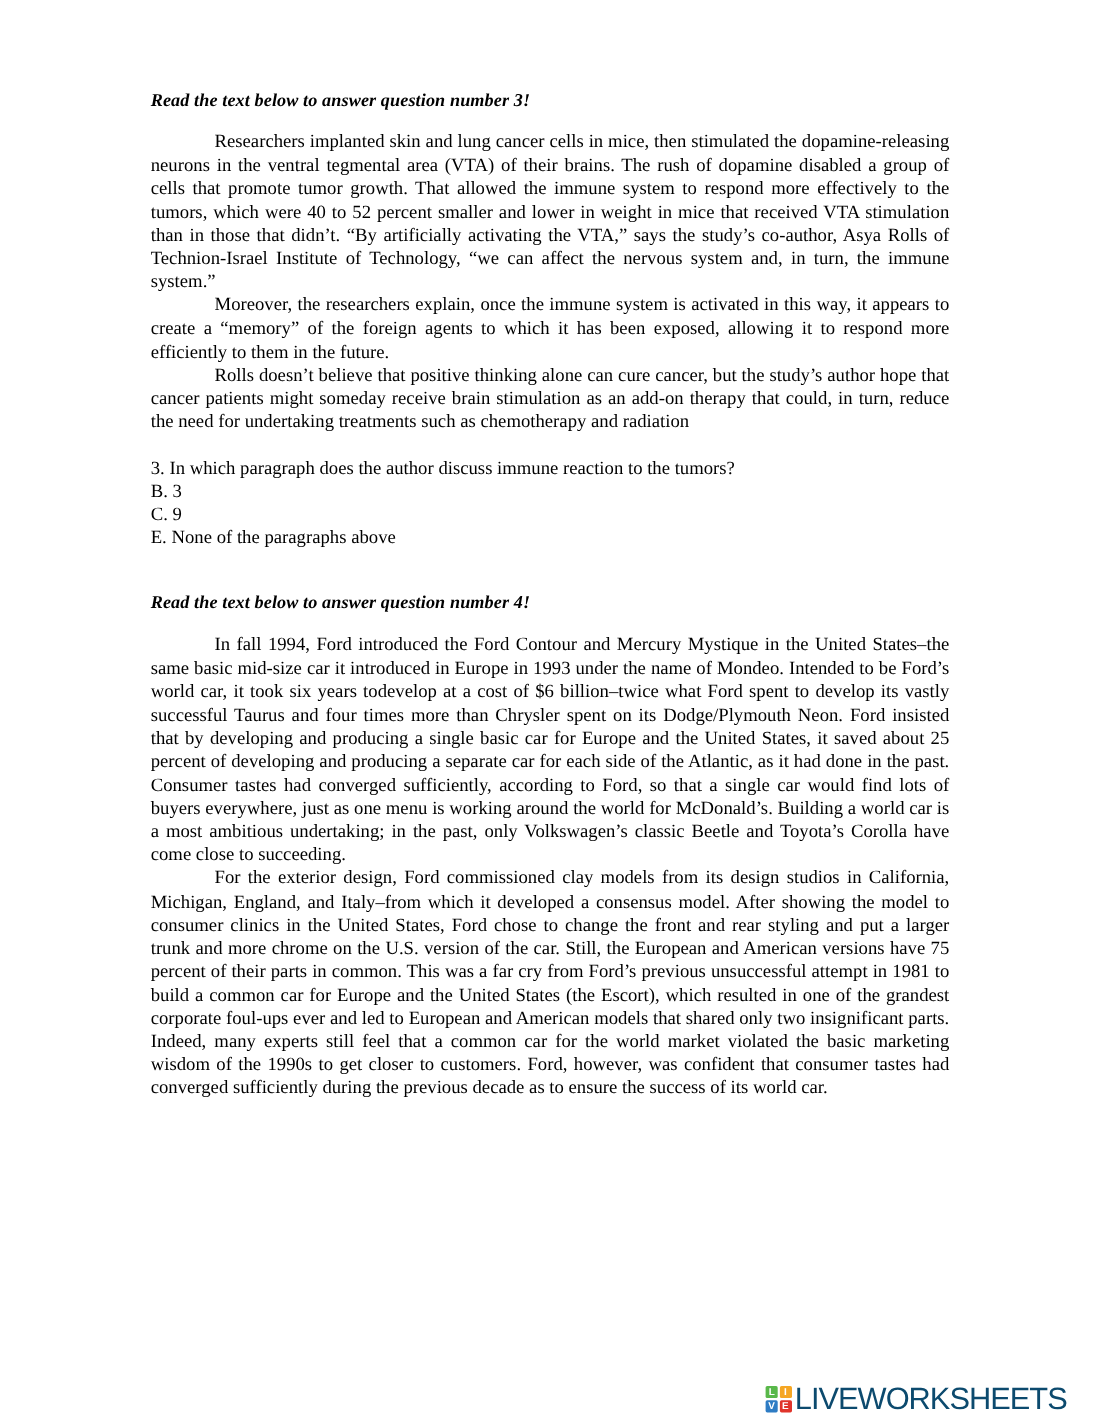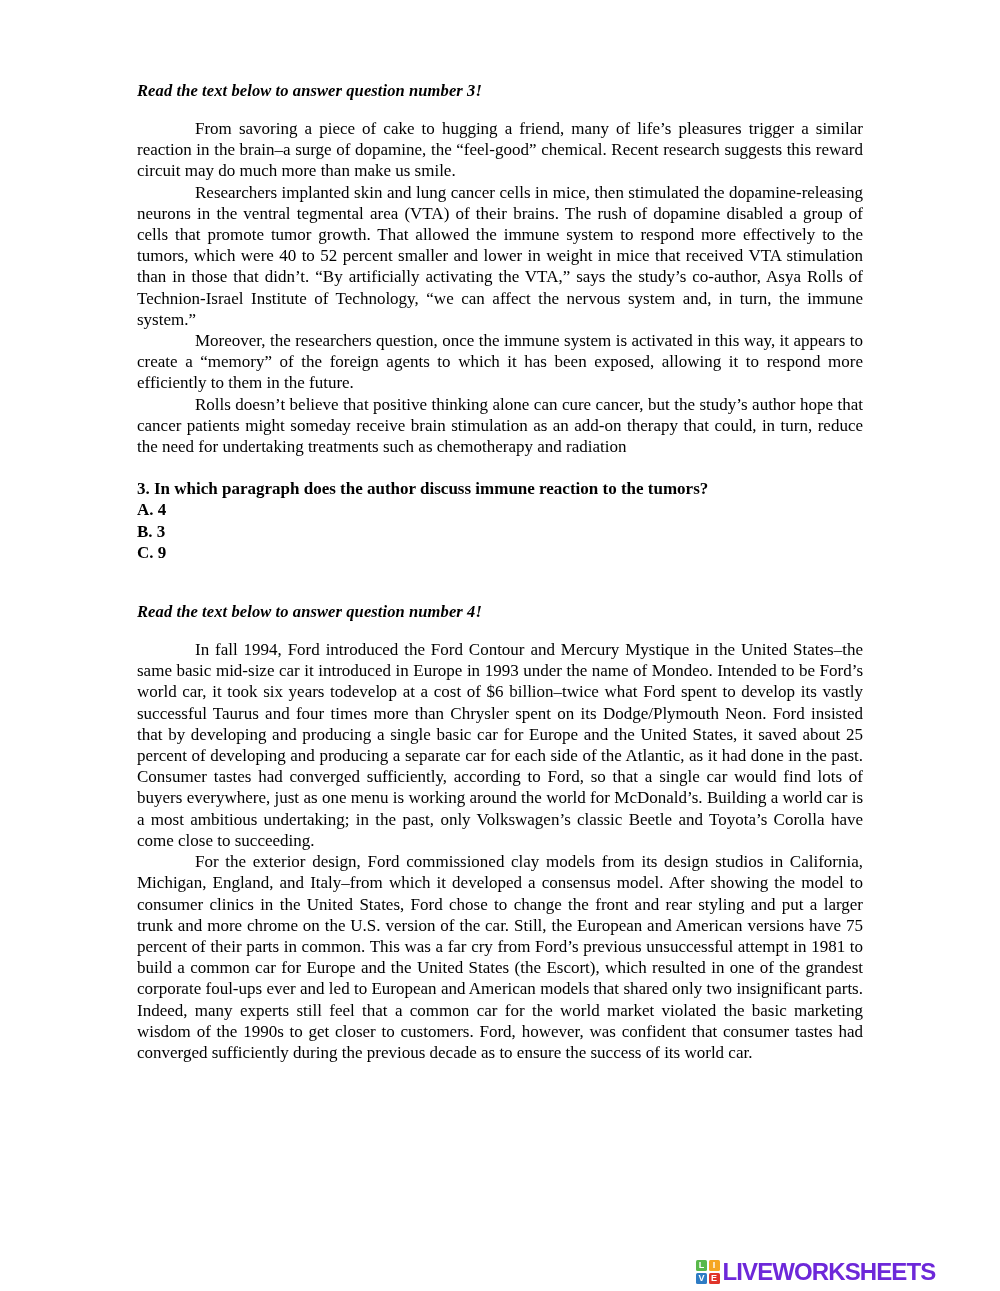--- a/index.html
+++ b/index.html
@@ -130,7 +130,6 @@
 
       <div class="spacer-sm"></div>
 
-      <p class="para">From savoring a piece of cake to hugging a friend, many of life’s pleasures trigger a similar reaction in the brain–a surge of dopamine, the “feel-good” chemical. Recent research suggests this reward circuit may do much more than make us smile.</p>
       <p class="para">Researchers implanted skin and lung cancer cells in mice, then stimulated the dopamine-releasing neurons in the ventral tegmental area (VTA) of their brains. The rush of dopamine disabled a group of cells that promote tumor growth. That allowed the immune system to respond more effectively to the tumors, which were 40 to 52 percent smaller and lower in weight in mice that received VTA stimulation than in those that didn’t. “By artificially activating the VTA,” says the study’s co-author, Asya Rolls of Technion-Israel Institute of Technology, “we can affect the nervous system and, in turn, the immune system.”</p>
       <p class="para">Moreover, the researchers question, once the immune system is activated in this way, it appears to create a “memory” of the foreign agents to which it has been exposed, allowing it to respond more efficiently to them in the future.</p>
       <p class="para">Rolls doesn’t believe that positive thinking alone can cure cancer, but the study’s author hope that cancer patients might someday receive brain stimulation as an add-on therapy that could, in turn, reduce the need for undertaking treatments such as chemotherapy and radiation</p>

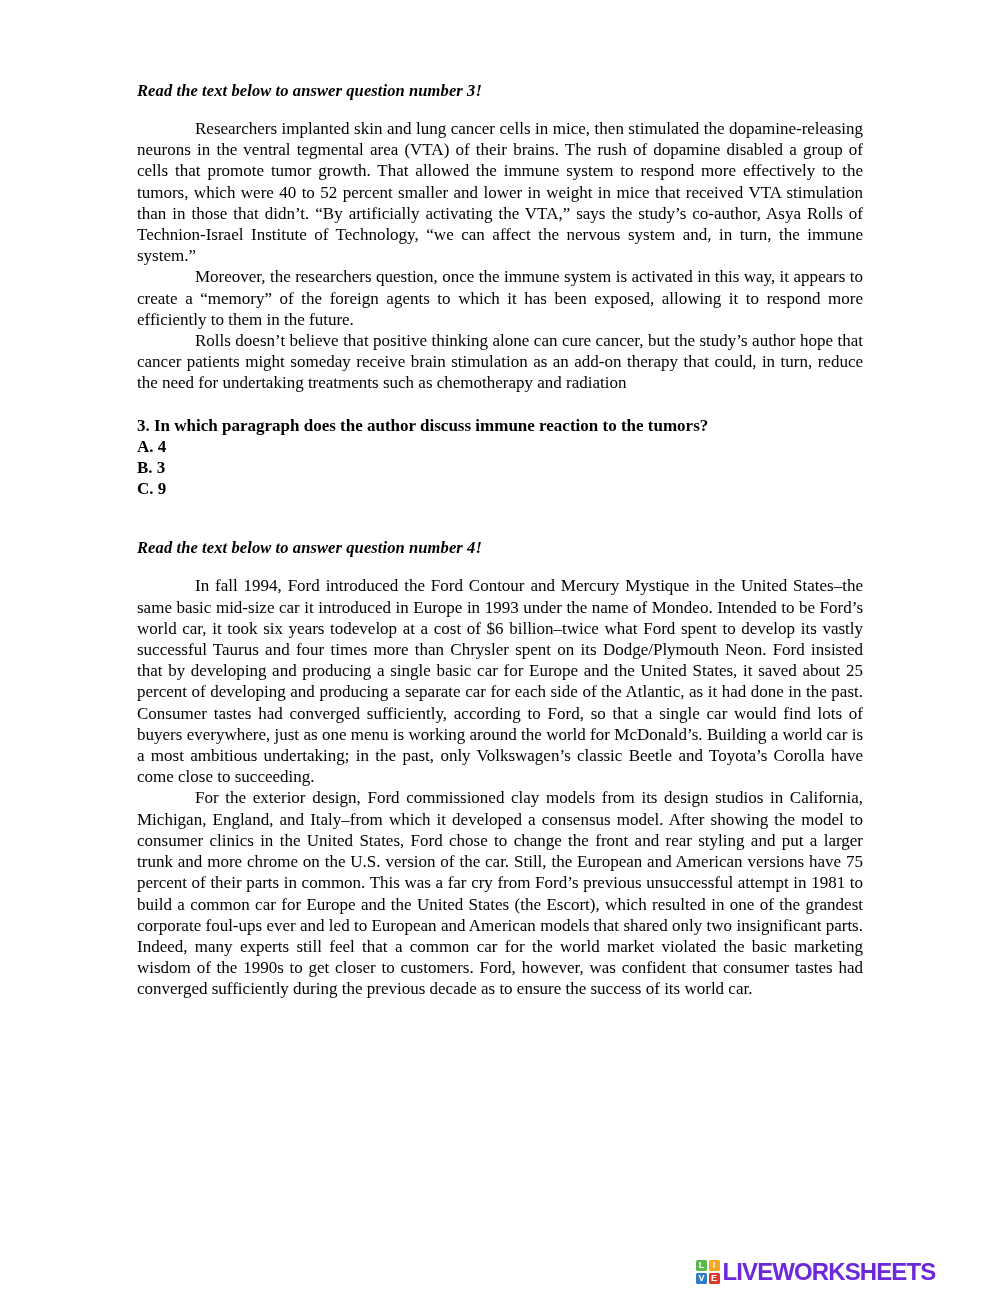--- a/index.html
+++ b/index.html
@@ -131,7 +131,7 @@
       <div class="spacer-sm"></div>
 
       <p class="para">Researchers implanted skin and lung cancer cells in mice, then stimulated the dopamine-releasing neurons in the ventral tegmental area (VTA) of their brains. The rush of dopamine disabled a group of cells that promote tumor growth. That allowed the immune system to respond more effectively to the tumors, which were 40 to 52 percent smaller and lower in weight in mice that received VTA stimulation than in those that didn’t. “By artificially activating the VTA,” says the study’s co-author, Asya Rolls of Technion-Israel Institute of Technology, “we can affect the nervous system and, in turn, the immune system.”</p>
-      <p class="para">Moreover, the researchers question, once the immune system is activated in this way, it appears to create a “memory” of the foreign agents to which it has been exposed, allowing it to respond more efficiently to them in the future.</p>
+      <p class="para">Moreover, the researchers explain, once the immune system is activated in this way, it appears to create a “memory” of the foreign agents to which it has been exposed, allowing it to respond more efficiently to them in the future.</p>
       <p class="para">Rolls doesn’t believe that positive thinking alone can cure cancer, but the study’s author hope that cancer patients might someday receive brain stimulation as an add-on therapy that could, in turn, reduce the need for undertaking treatments such as chemotherapy and radiation</p>
 
       <div class="spacer-md"></div>

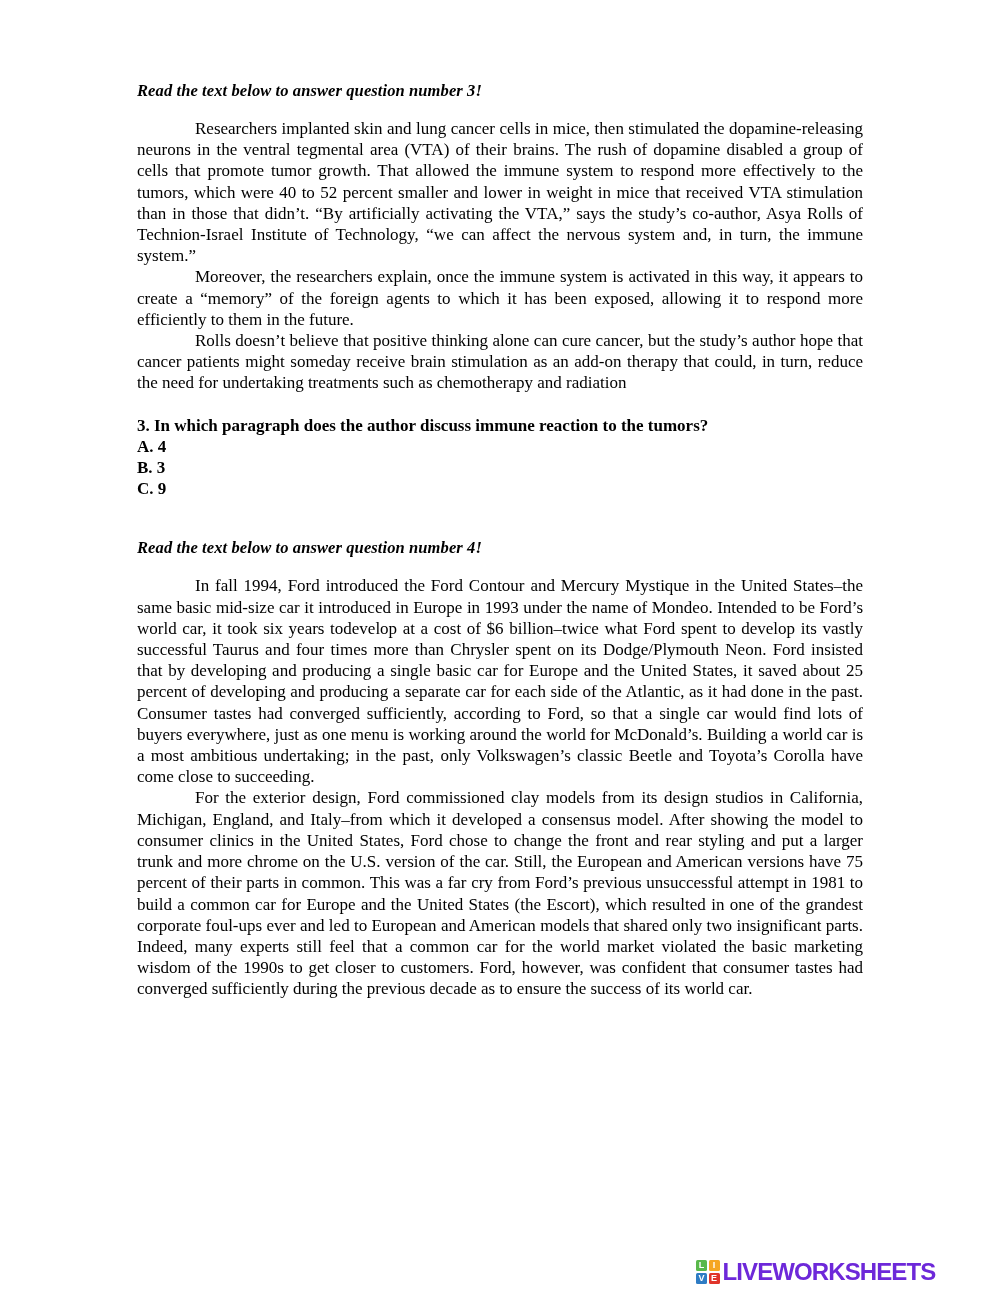--- a/index.html
+++ b/index.html
@@ -62,7 +62,6 @@
     line-height: 21.2px;
     margin: 0;
     padding: 0;
-    font-weight: bold;
   }
   .question-line {
     margin: 0;

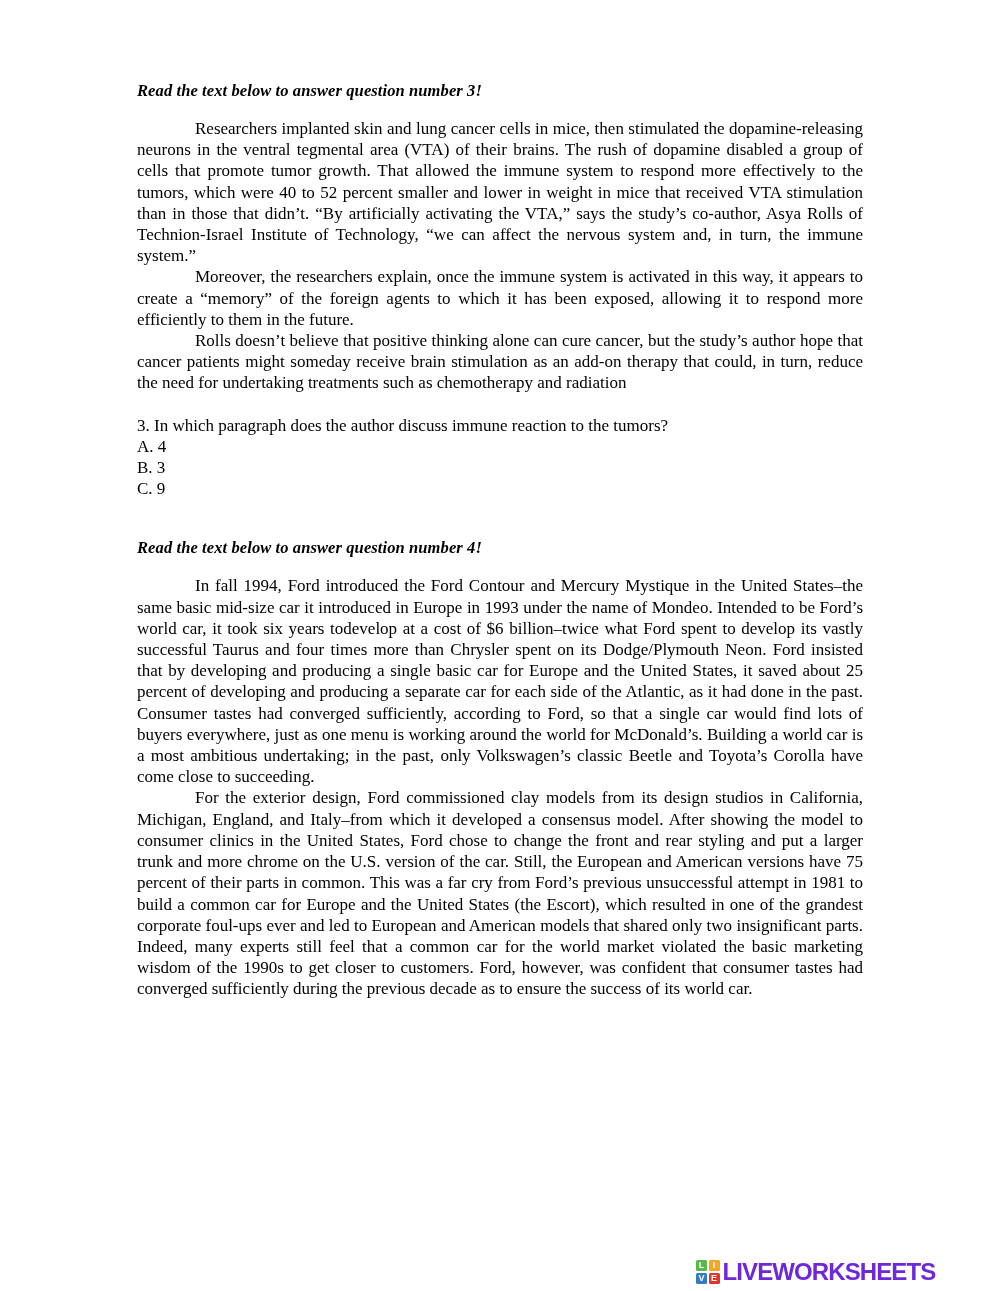--- a/index.html
+++ b/index.html
@@ -137,7 +137,6 @@
 
       <div class="question-block">
         <div class="question-line">3. In which paragraph does the author discuss immune reaction to the tumors?</div>
-        <div class="option-line">A. 4</div>
         <div class="option-line">B. 3</div>
         <div class="option-line">C. 9</div>
       </div>

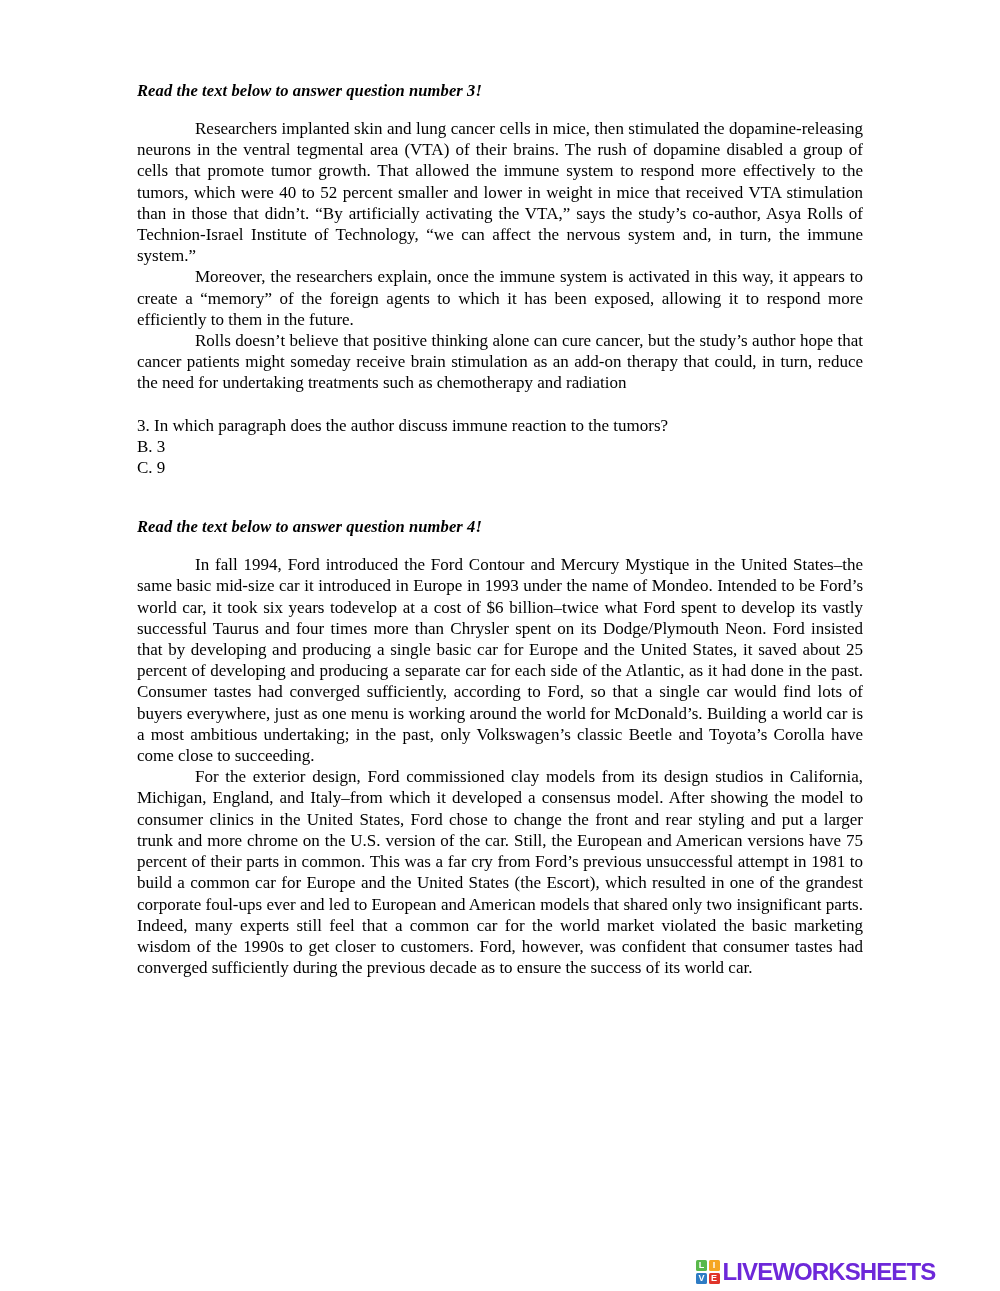--- a/index.html
+++ b/index.html
@@ -139,6 +139,7 @@
         <div class="question-line">3. In which paragraph does the author discuss immune reaction to the tumors?</div>
         <div class="option-line">B. 3</div>
         <div class="option-line">C. 9</div>
+        <div class="option-line">E. None of the paragraphs above</div>
       </div>
     </div>
 

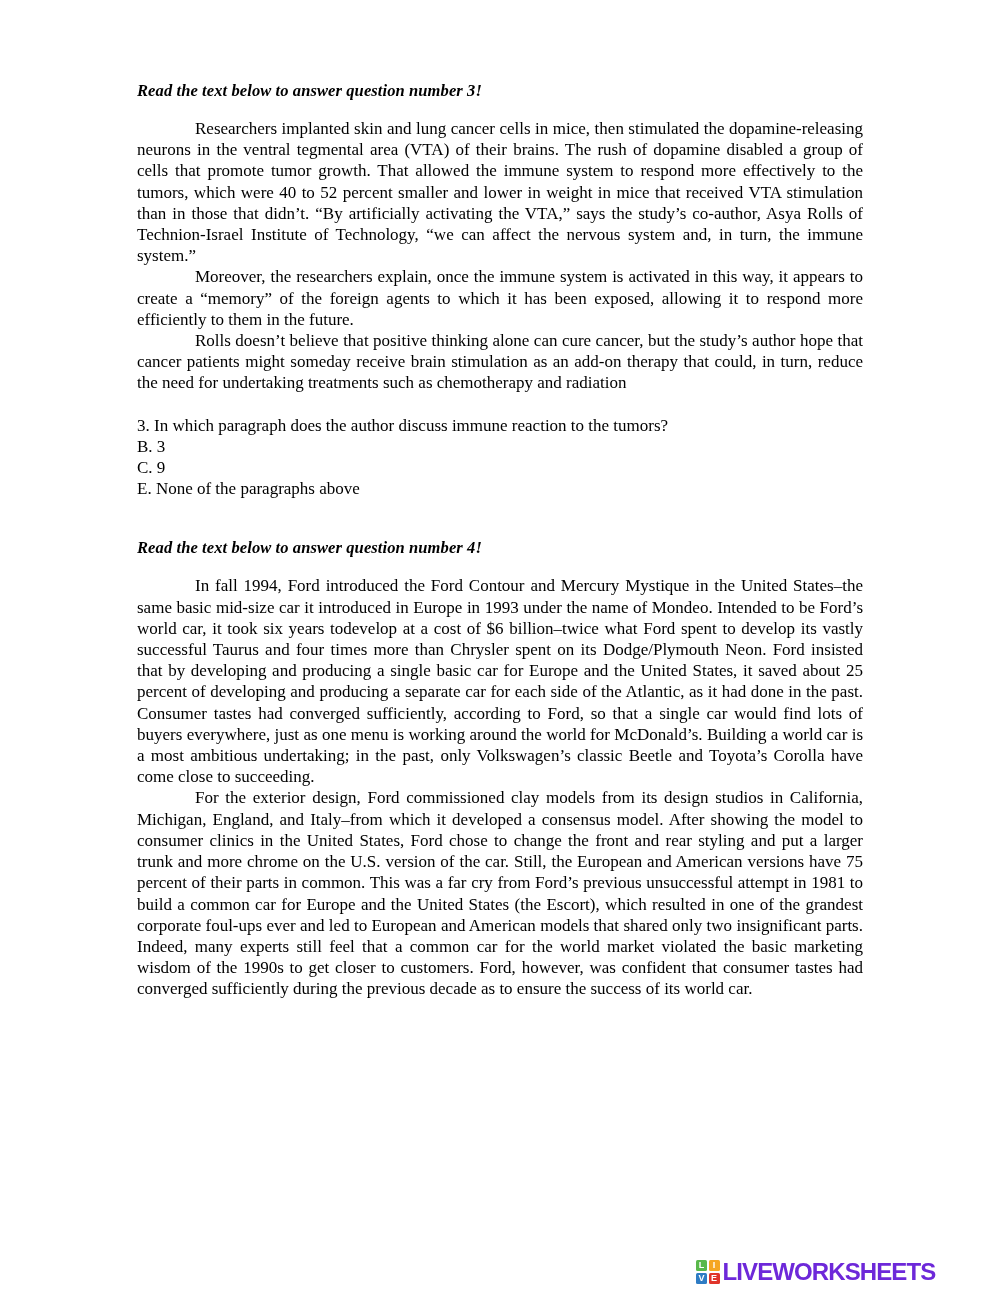--- a/index.html
+++ b/index.html
@@ -109,11 +109,11 @@
 
   .logo-word {
     font-family: "Liberation Sans", sans-serif;
-    font-weight: bold;
-    font-size: 24px;
+    font-weight: normal;
+    font-size: 28px;
     line-height: 30px;
     letter-spacing: -0.9px;
-    color: #6d28d9;
+    color: #0c4a6e;
     white-space: nowrap;
   }
 </style>

